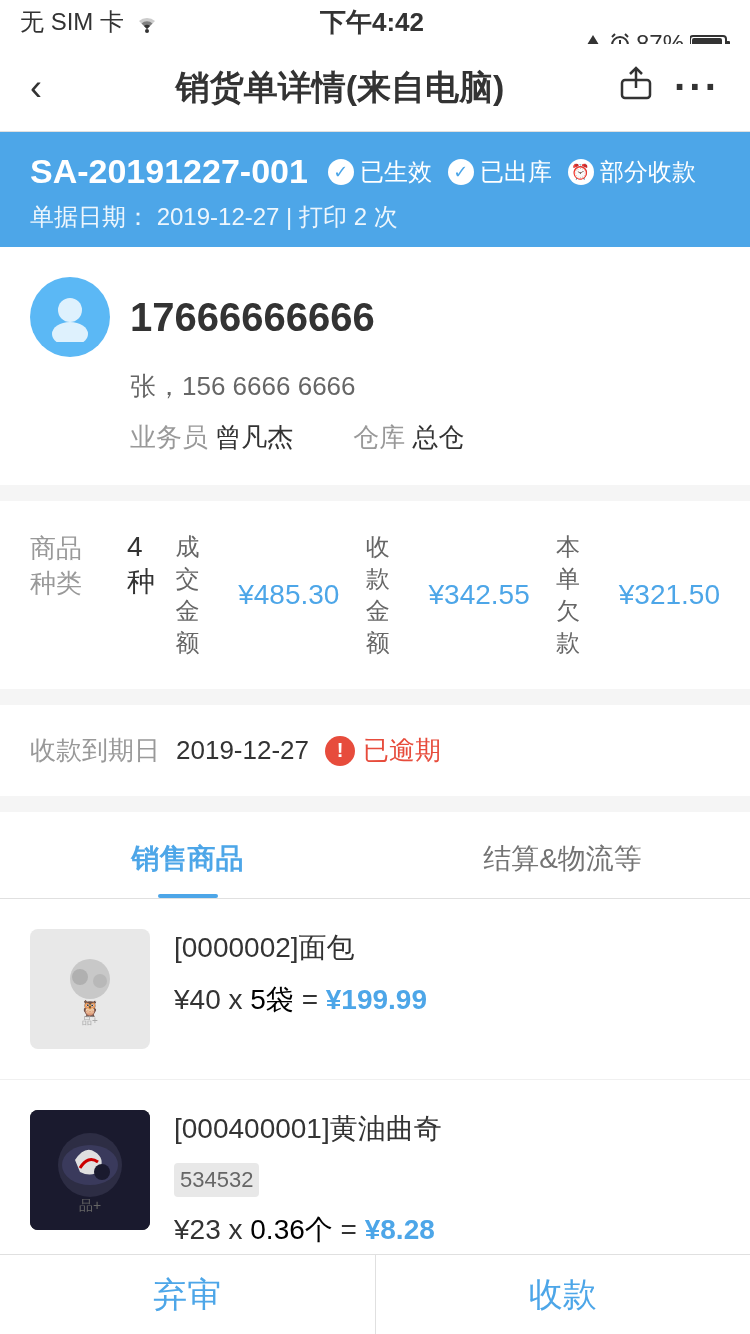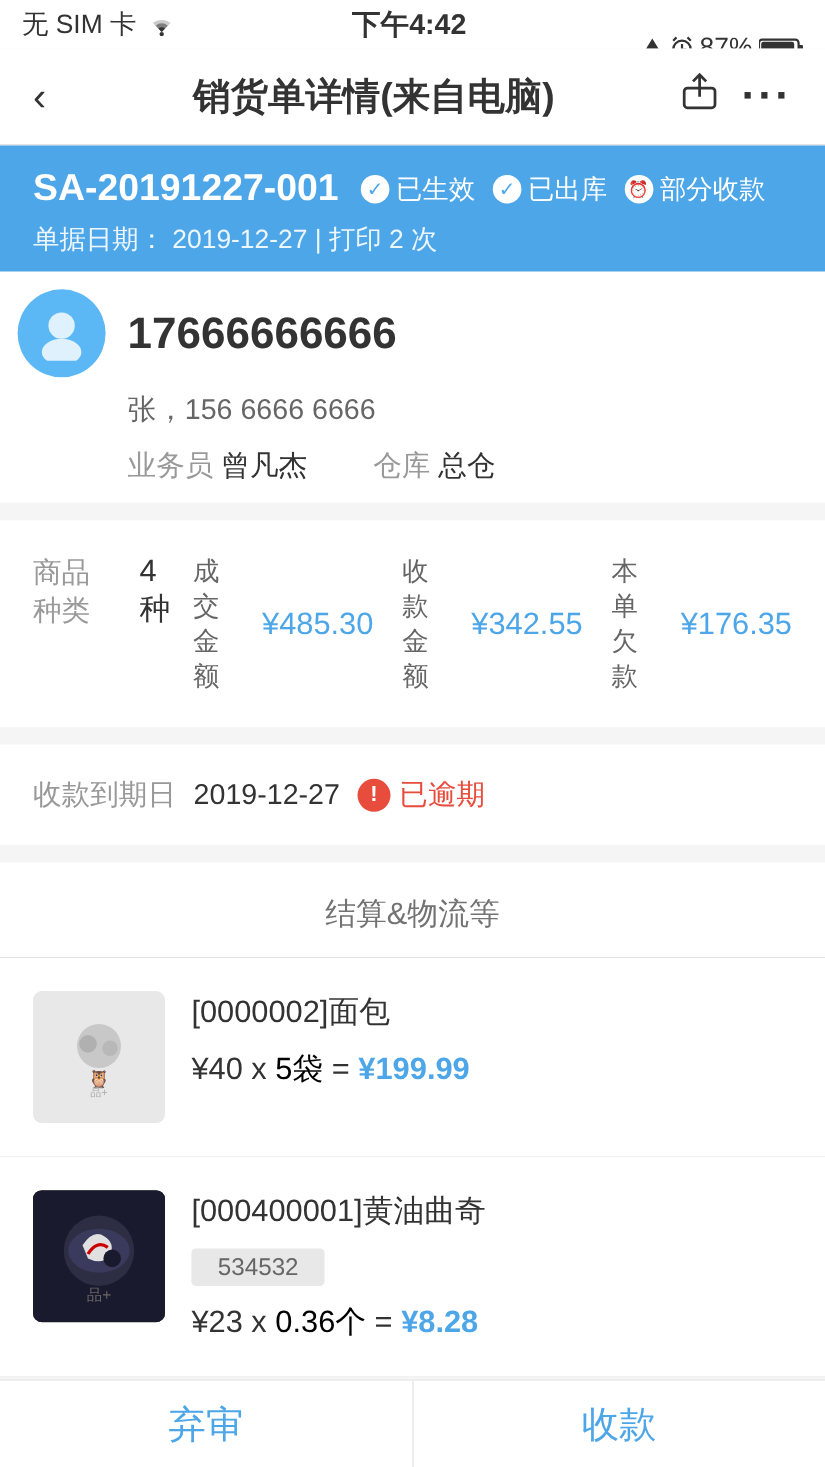--- a/index.html
+++ b/index.html
@@ -109,7 +109,7 @@
     
     .customer-section {
       background: #fff;
-      padding: 16px;
+      padding: 30px;
       margin-bottom: 16px;
     }
     .customer-row {

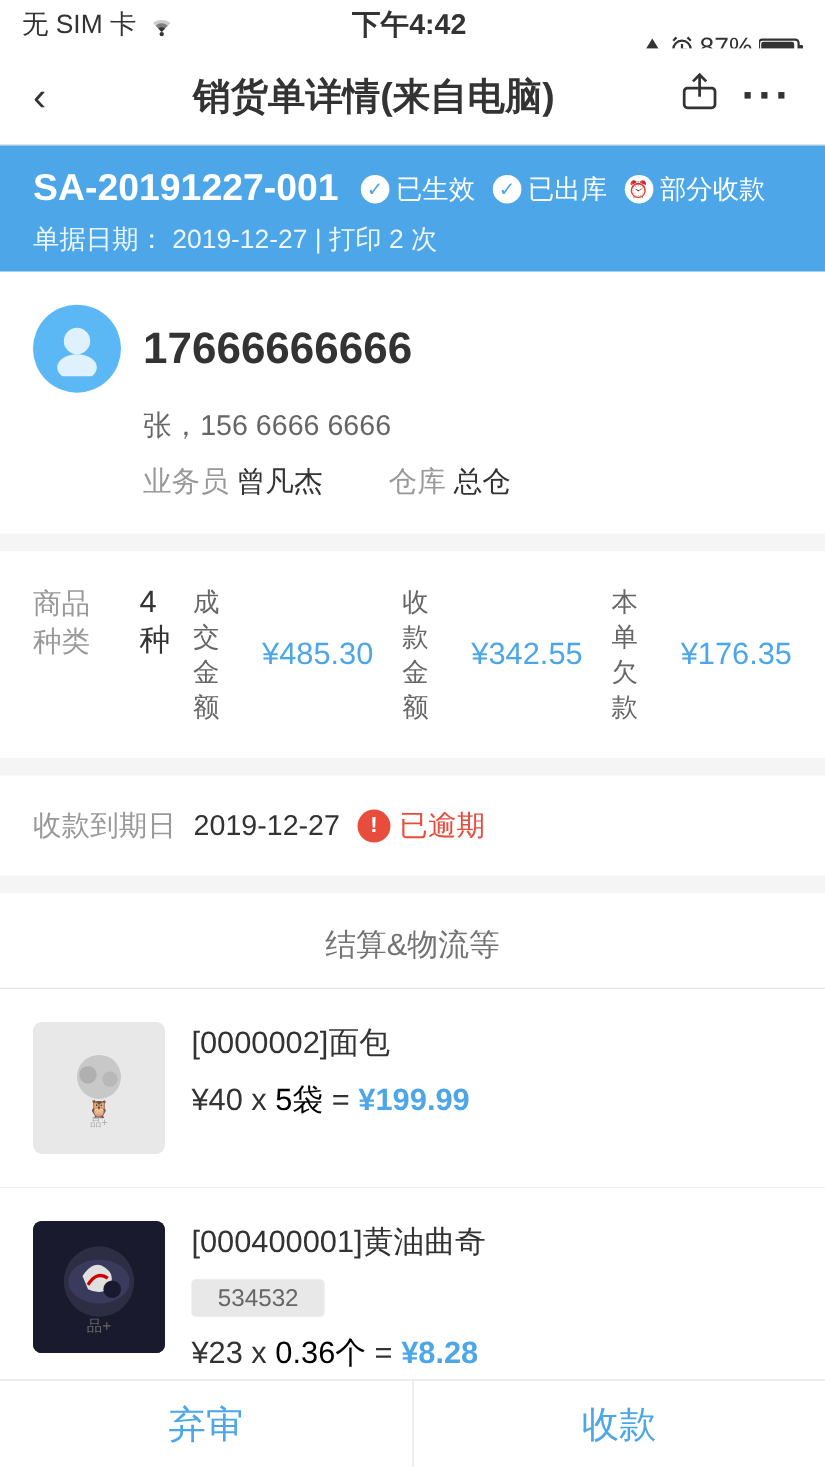--- a/index.html
+++ b/index.html
@@ -435,7 +435,7 @@
     </div>
     <div class="summary-row">
       <span class="summary-row-label">本单欠款</span>
-      <span class="summary-row-value">¥176.35</span>
+      <span class="summary-row-value">¥321.50</span>
     </div>
   </div>
 </div>

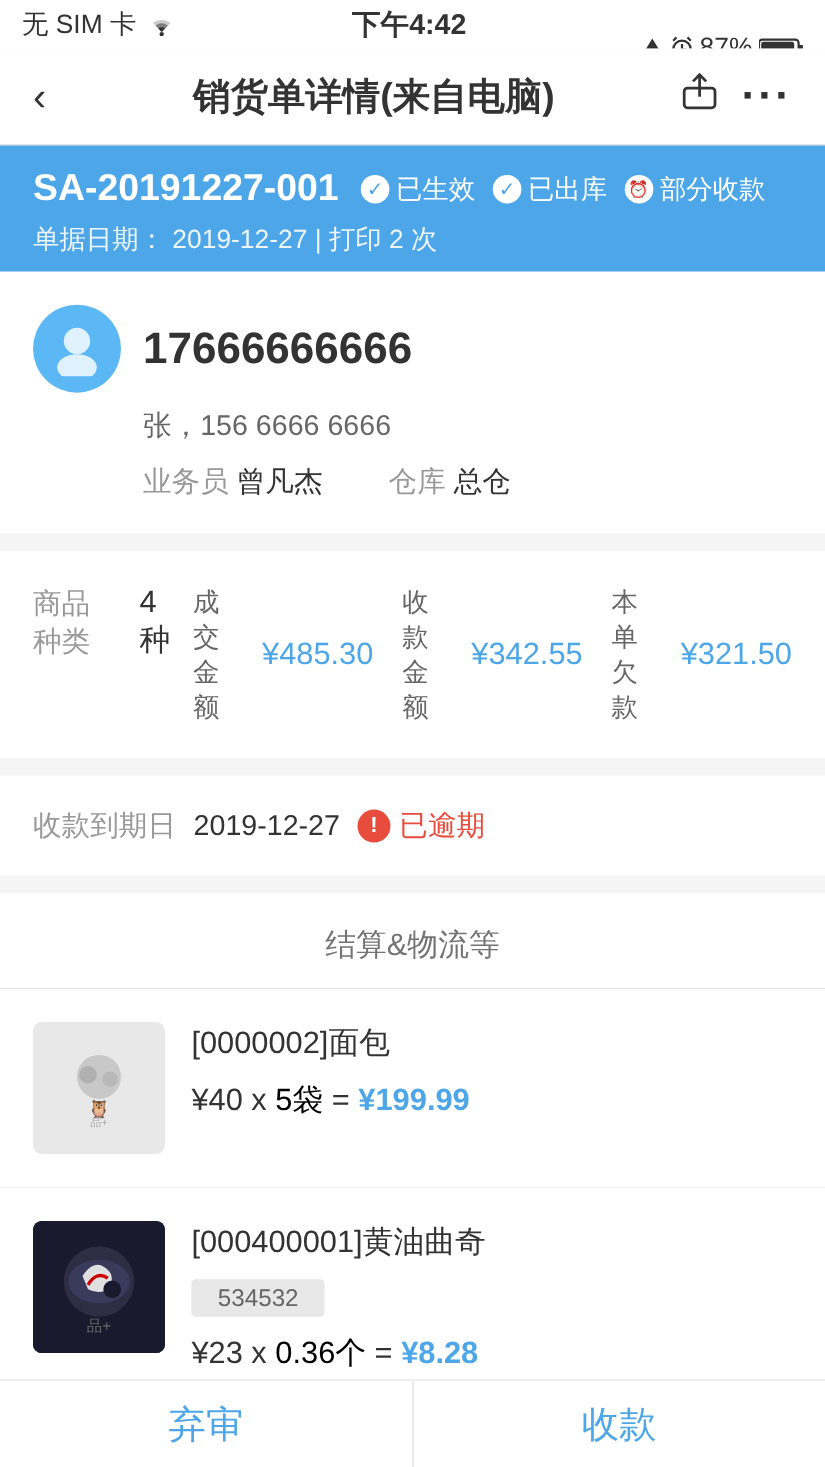--- a/index.html
+++ b/index.html
@@ -451,6 +451,9 @@
 
 <div class="tabs-section">
   <div class="tabs-row">
+    <div class="tab-item active">
+      <span>销售商品</span>
+    </div>
     <div class="tab-item">
       <span>结算&amp;物流等</span>
     </div>

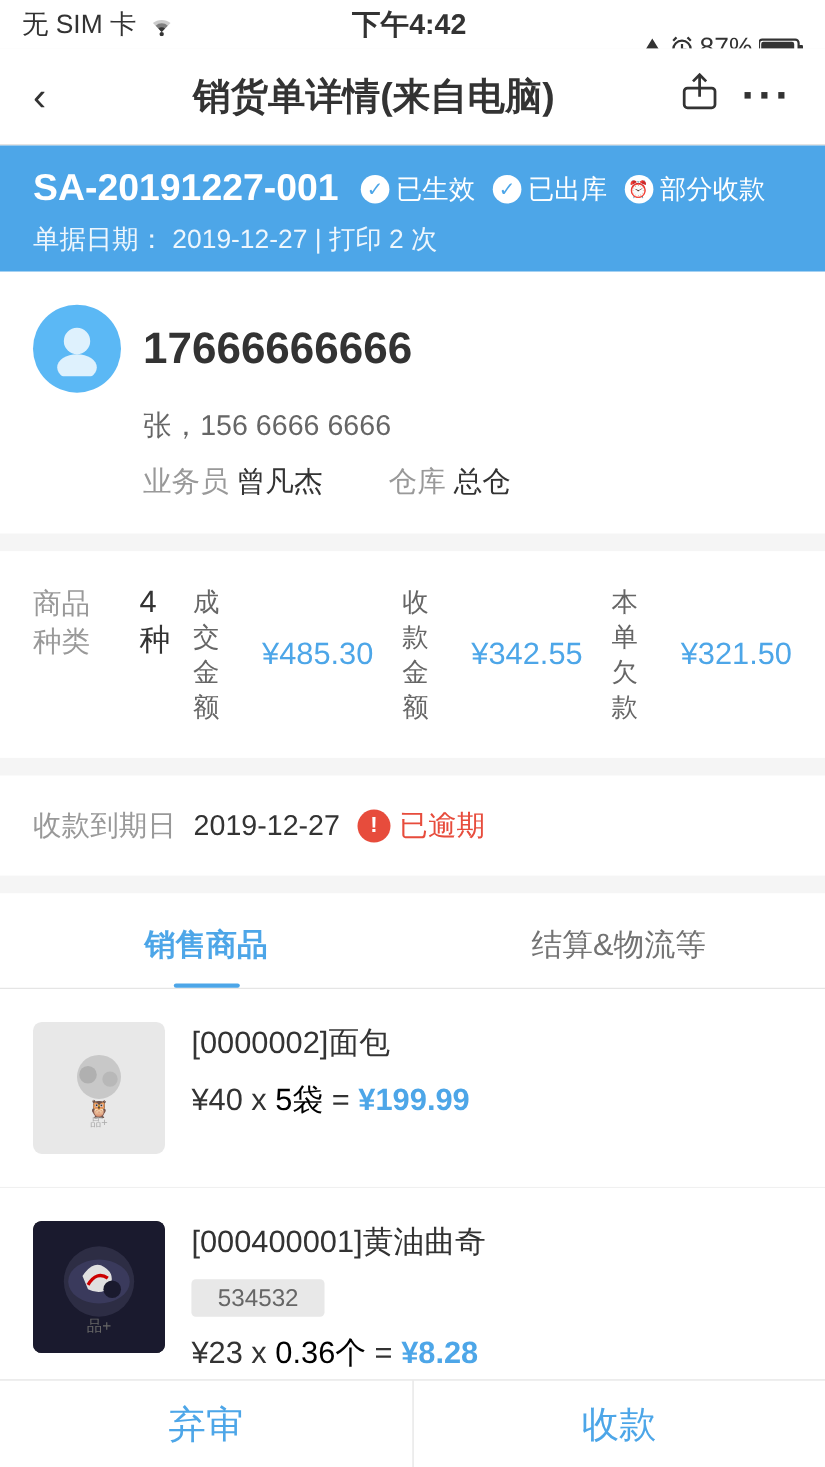--- a/index.html
+++ b/index.html
@@ -280,7 +280,7 @@
       background: #e8e8e8;
       color: #666;
       font-size: 22px;
-      padding: 4px 24px;
+      padding: 4px 6px;
       border-radius: 4px;
       margin-bottom: 14px;
     }

